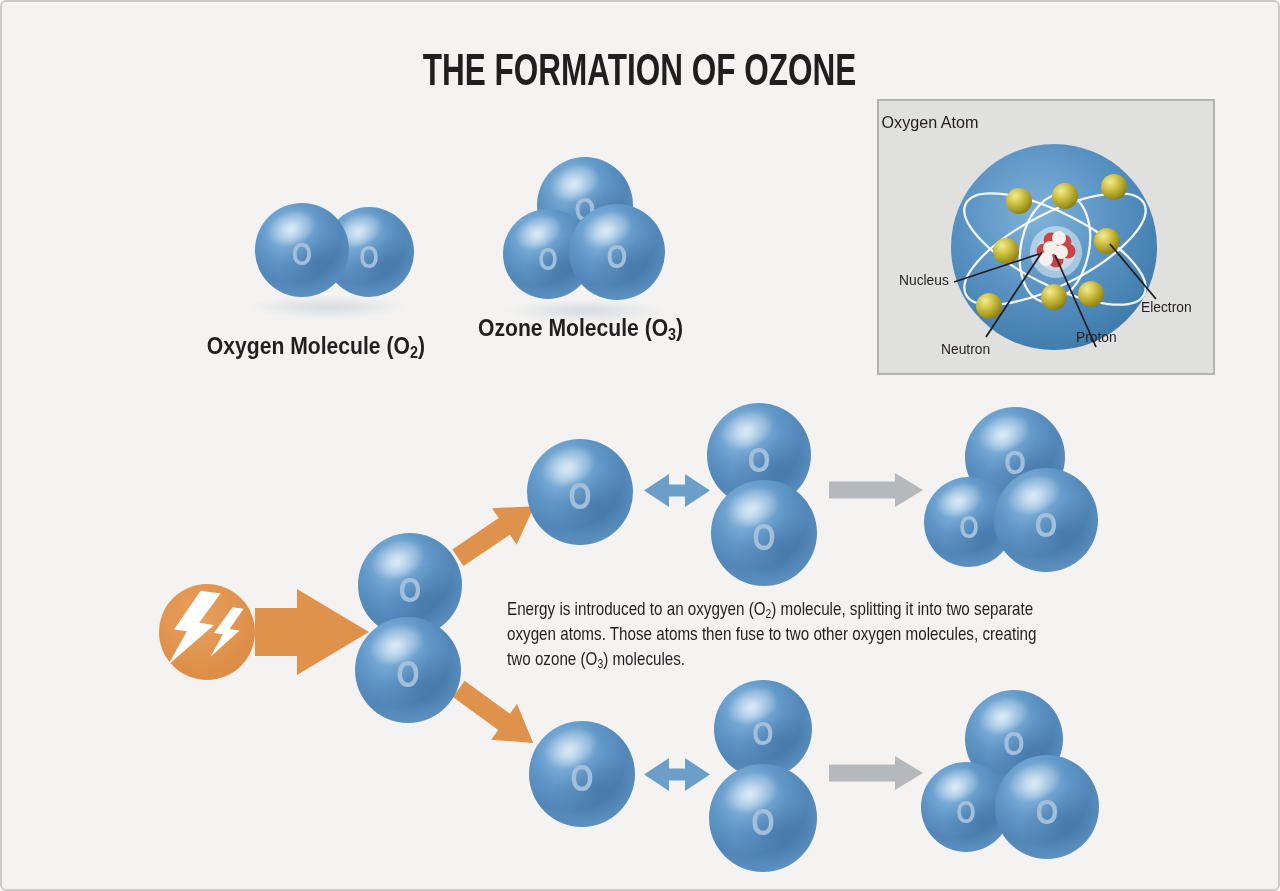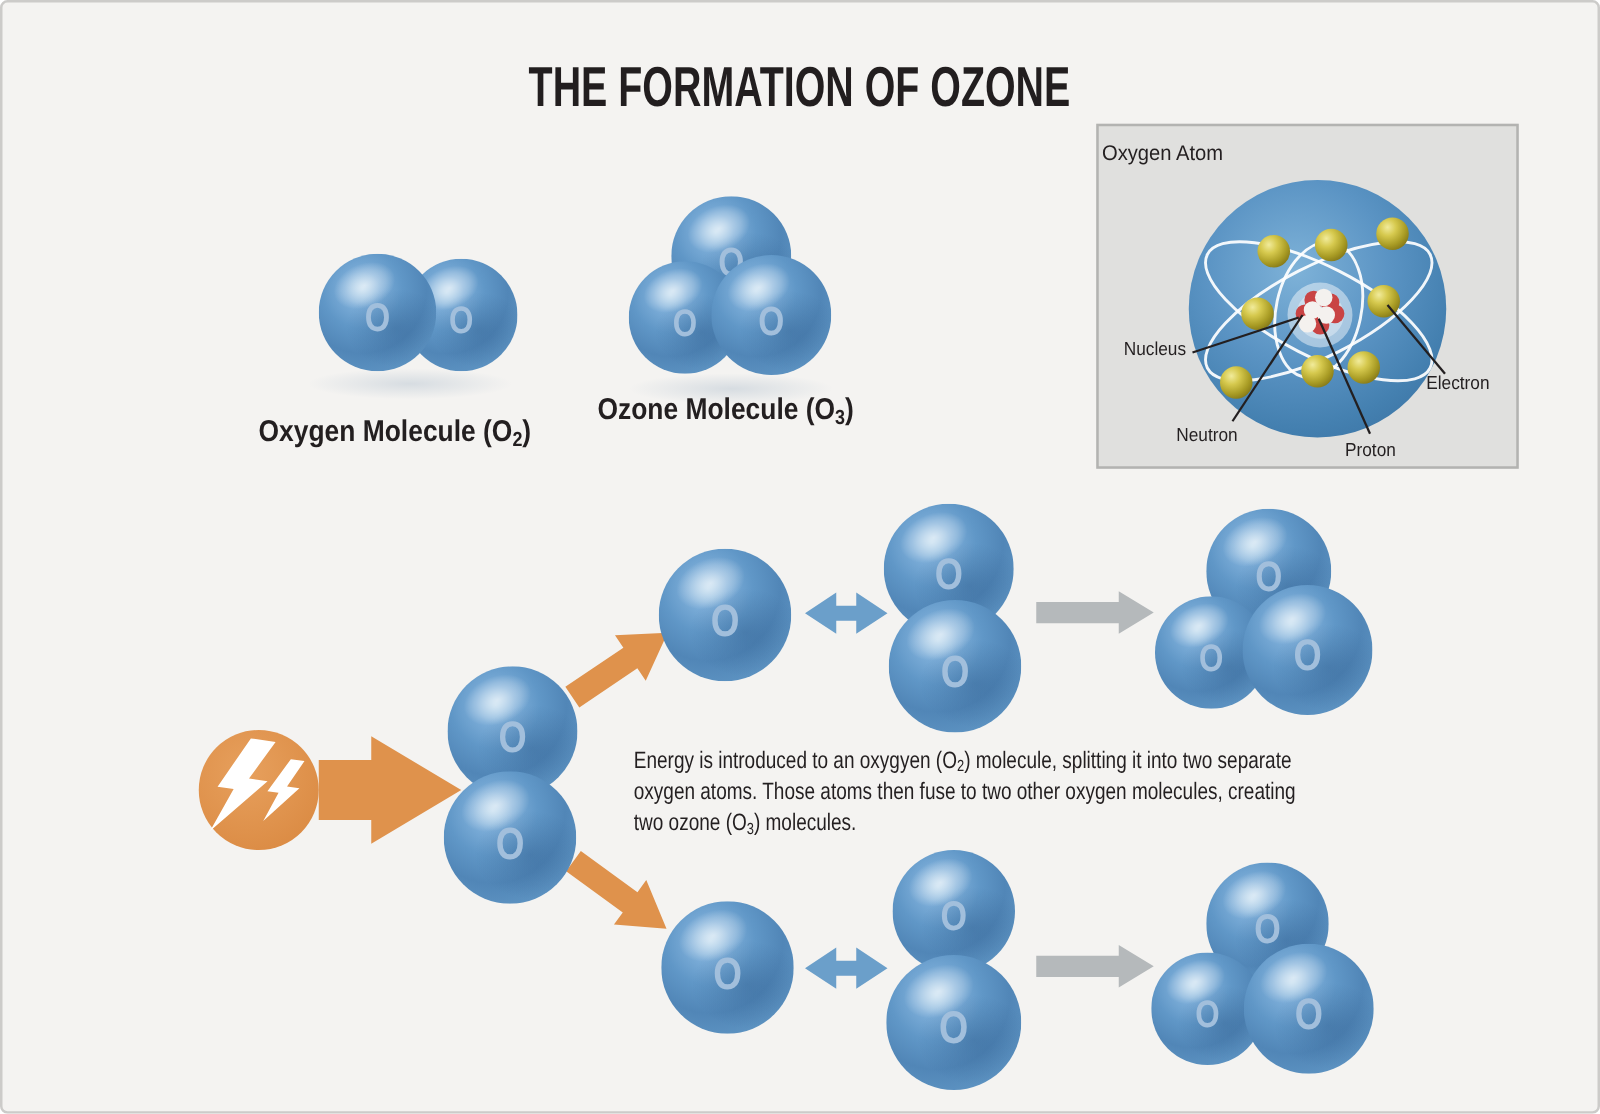--- a/index.html
+++ b/index.html
@@ -138,7 +138,7 @@
     <div class="inset-title"><span class="cond">Oxygen Atom</span></div>
     <div class="atom-label" style="left:10px;top:170px;width:64px;text-align:right"><span class="cond">Nucleus</span></div>
     <div class="atom-label" style="left:62px;top:239px"><span class="cond">Neutron</span></div>
-    <div class="atom-label" style="left:197px;top:251px"><span class="cond">Proton</span></div>
+    <div class="atom-label" style="left:197px;top:227px"><span class="cond">Proton</span></div>
     <div class="atom-label" style="left:262px;top:197px"><span class="cond">Electron</span></div>
   </div>
 

